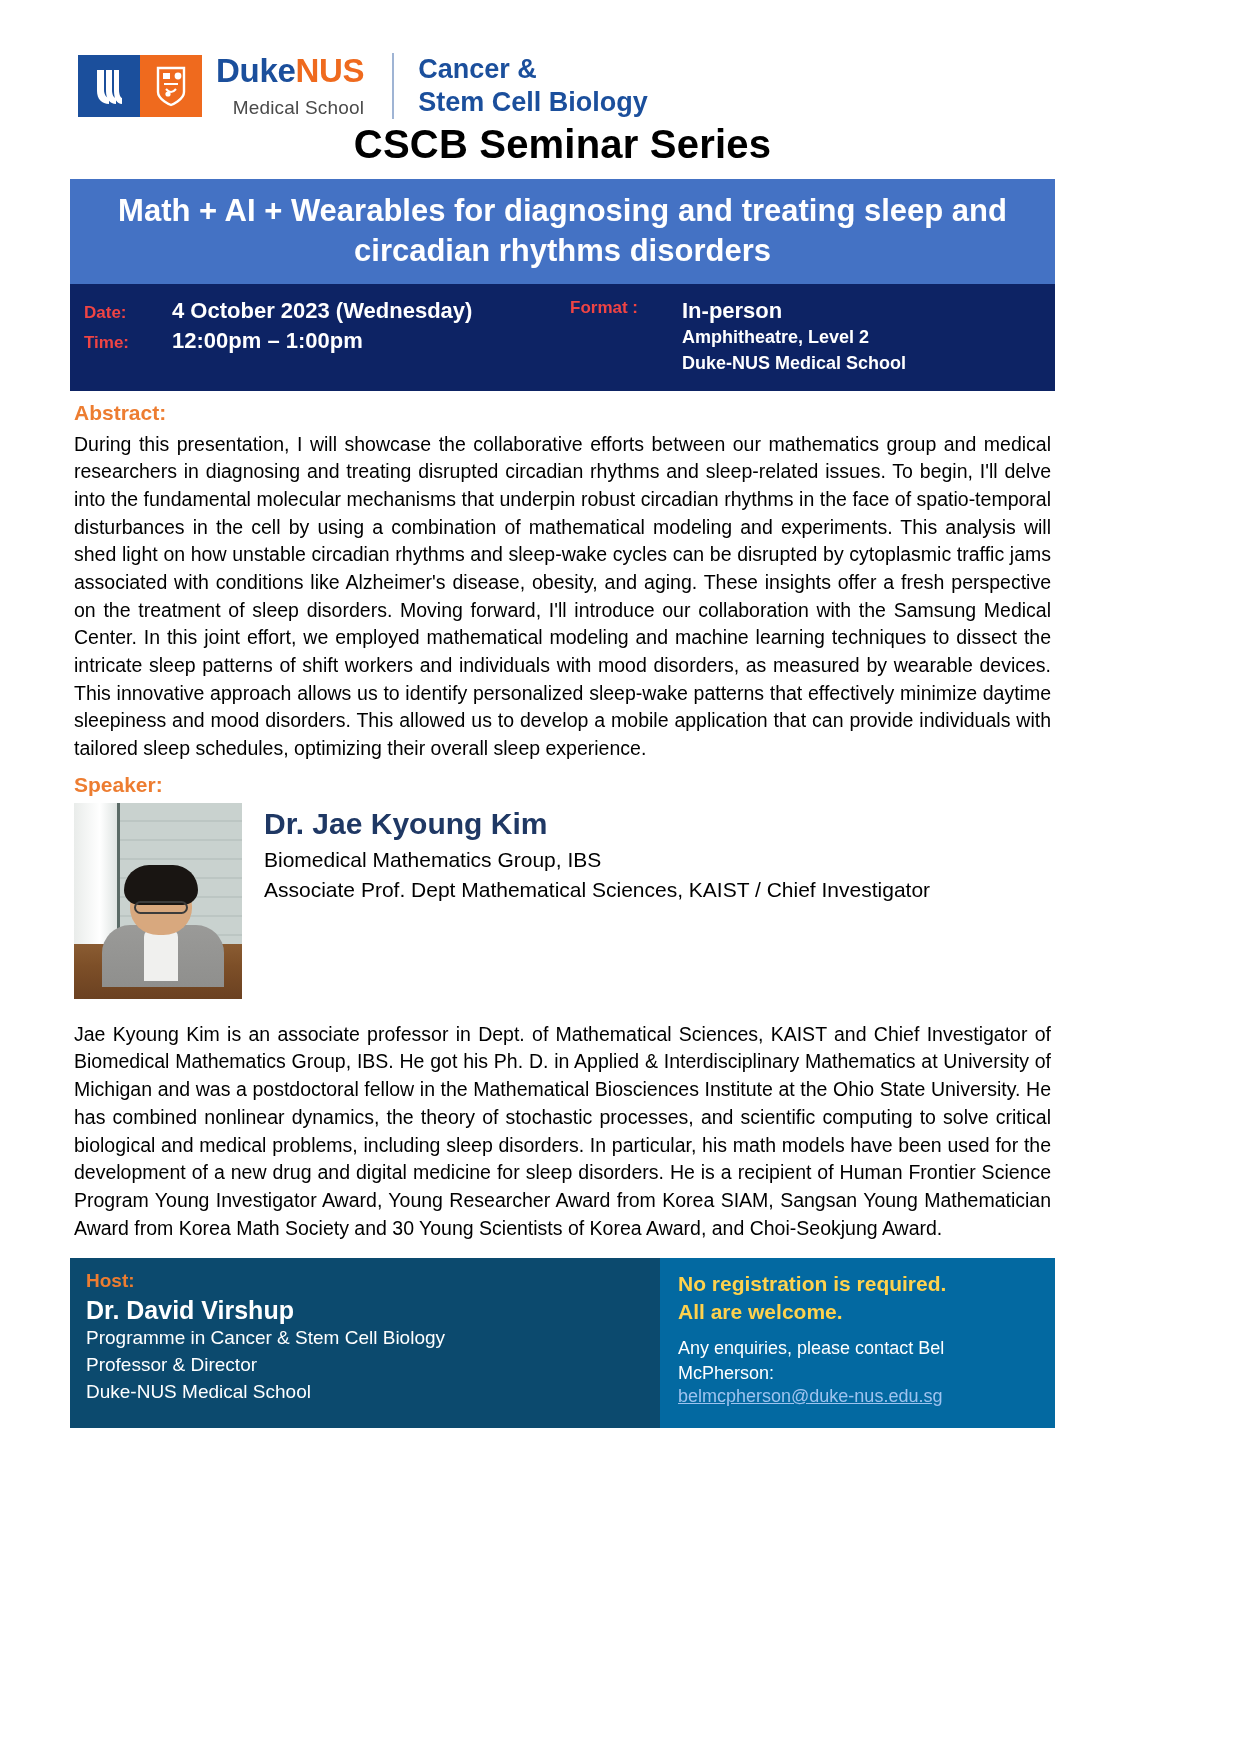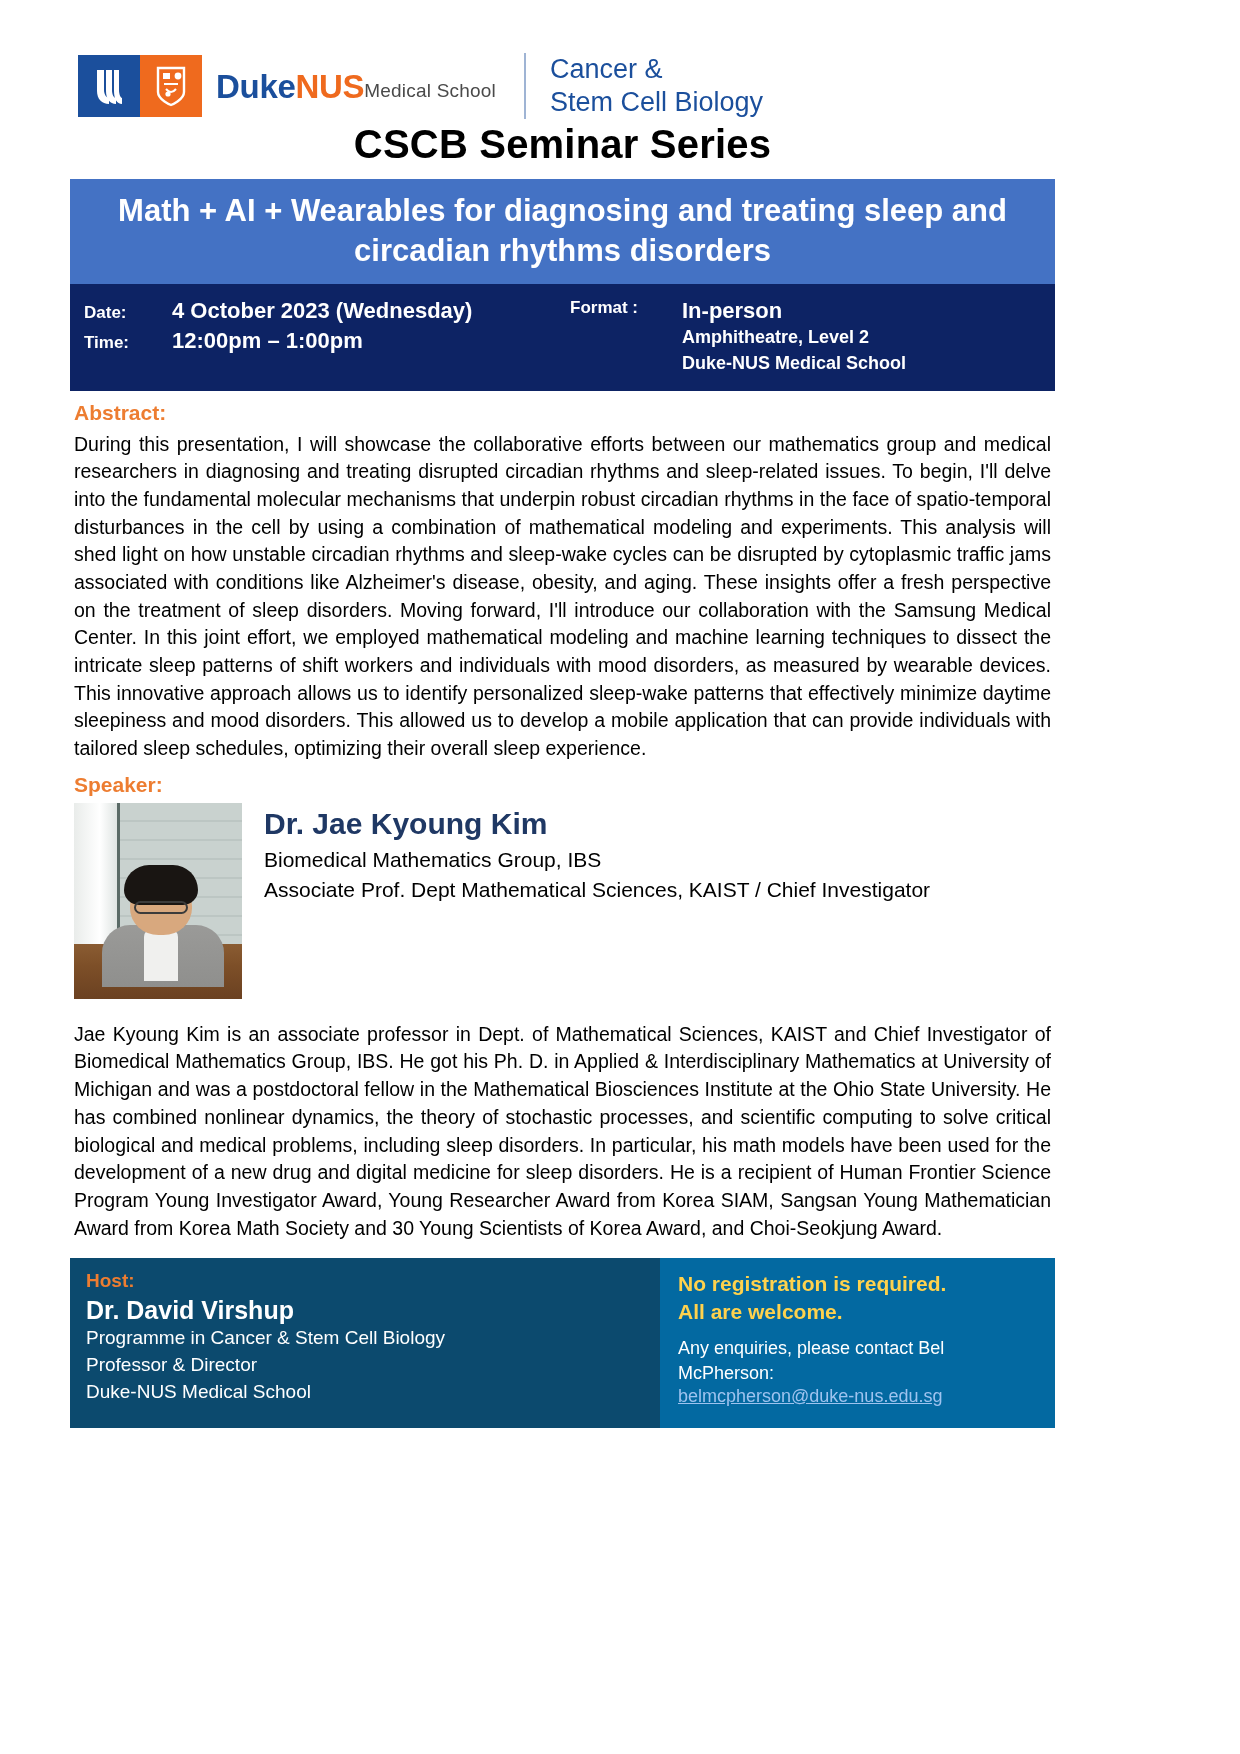--- a/index.html
+++ b/index.html
@@ -37,7 +37,7 @@
     width: 62px; height: 62px; background: #ef6a1e;
     display: flex; align-items: center; justify-content: center;
   }
-  .logo-wordmark { margin-left: 14px; display: flex; flex-direction: row; justify-content: center; }
+  .logo-wordmark { margin-left: 14px; display: flex; flex-direction: column; justify-content: center; align-items: flex-end; }
   .logo-duke {
     font-size: 33px; font-weight: bold; line-height: 1.0; letter-spacing: -0.3px;
   }

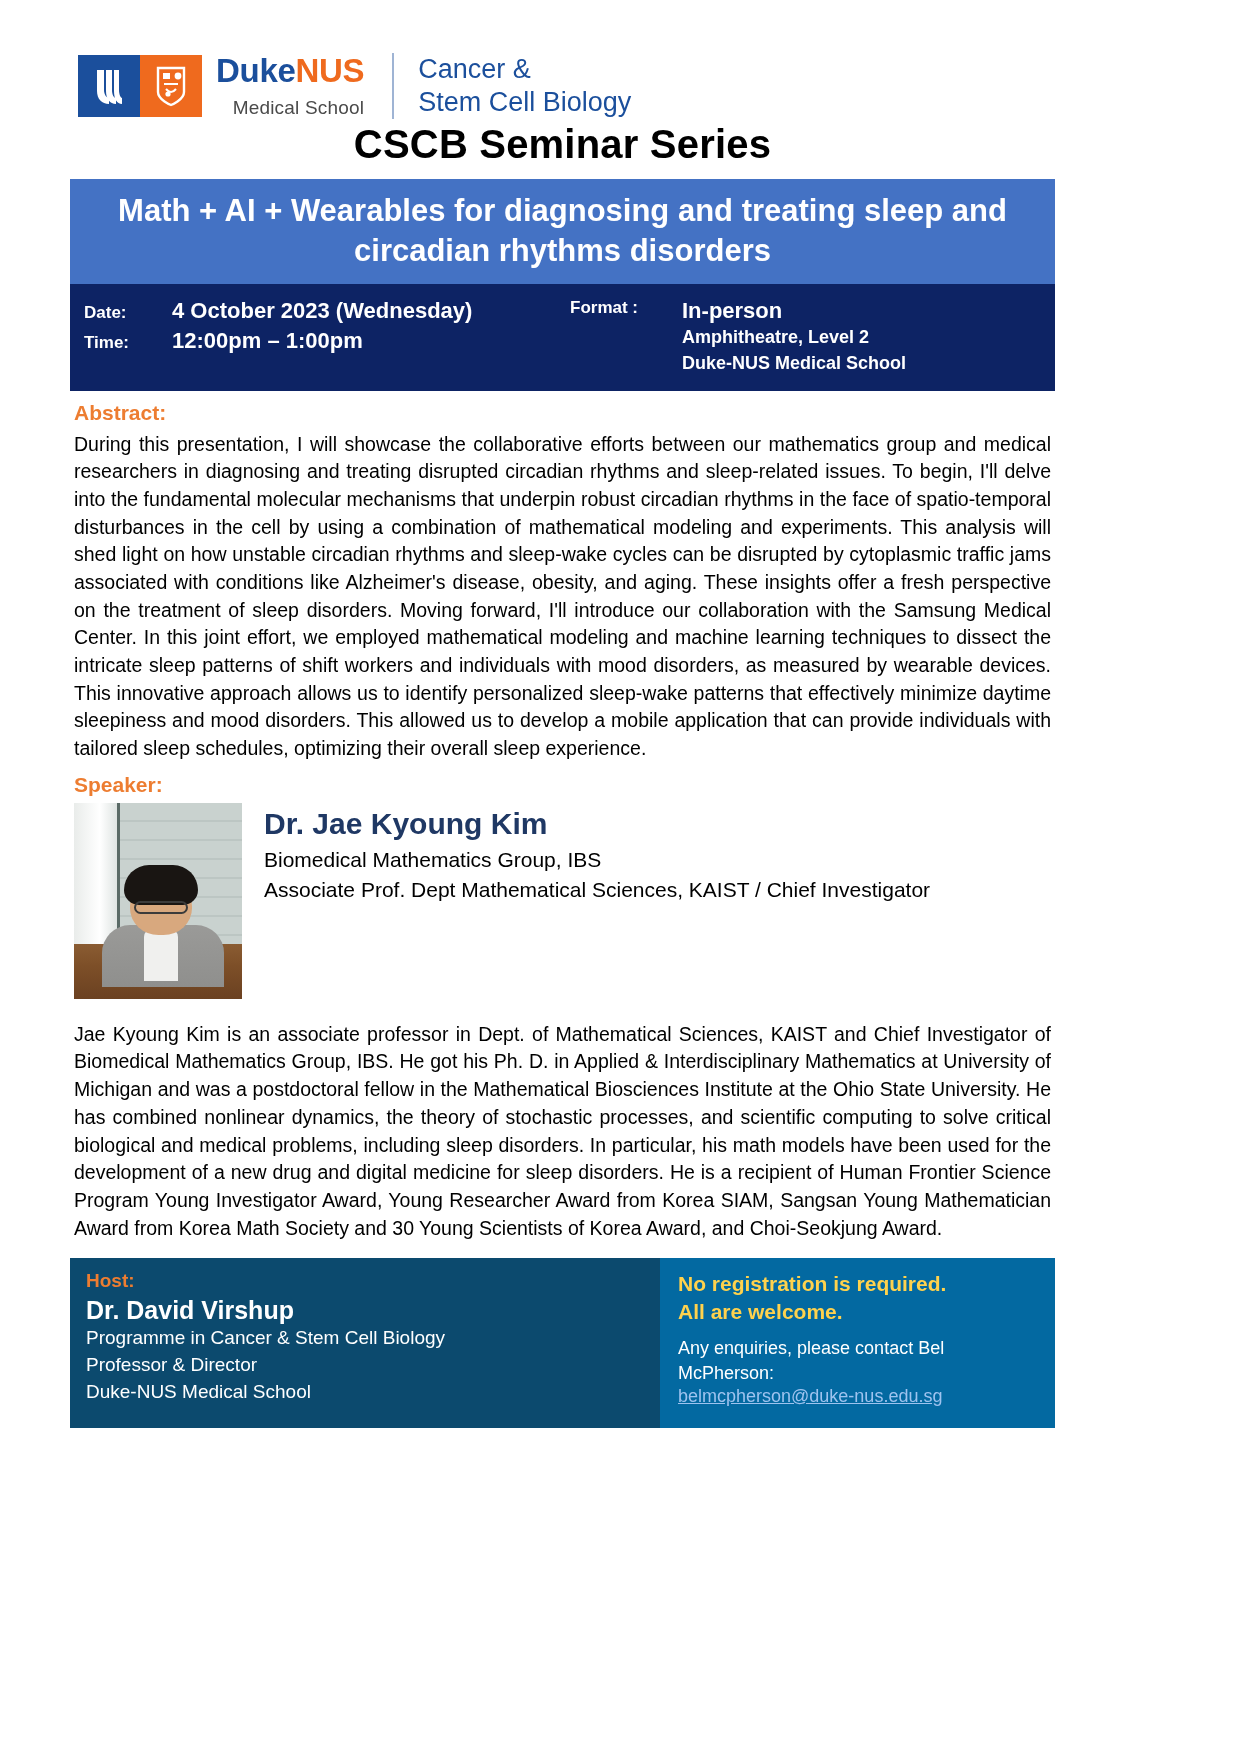--- a/index.html
+++ b/index.html
@@ -50,7 +50,7 @@
     width: 2px; background: #9fb4d4; height: 66px; margin: 0 24px 0 28px;
   }
   .logo-unit {
-    color: #1b4f9c; font-size: 27px; line-height: 1.22; font-weight: 400;
+    color: #1b4f9c; font-size: 27px; line-height: 1.22; font-weight: 700;
   }
 
   

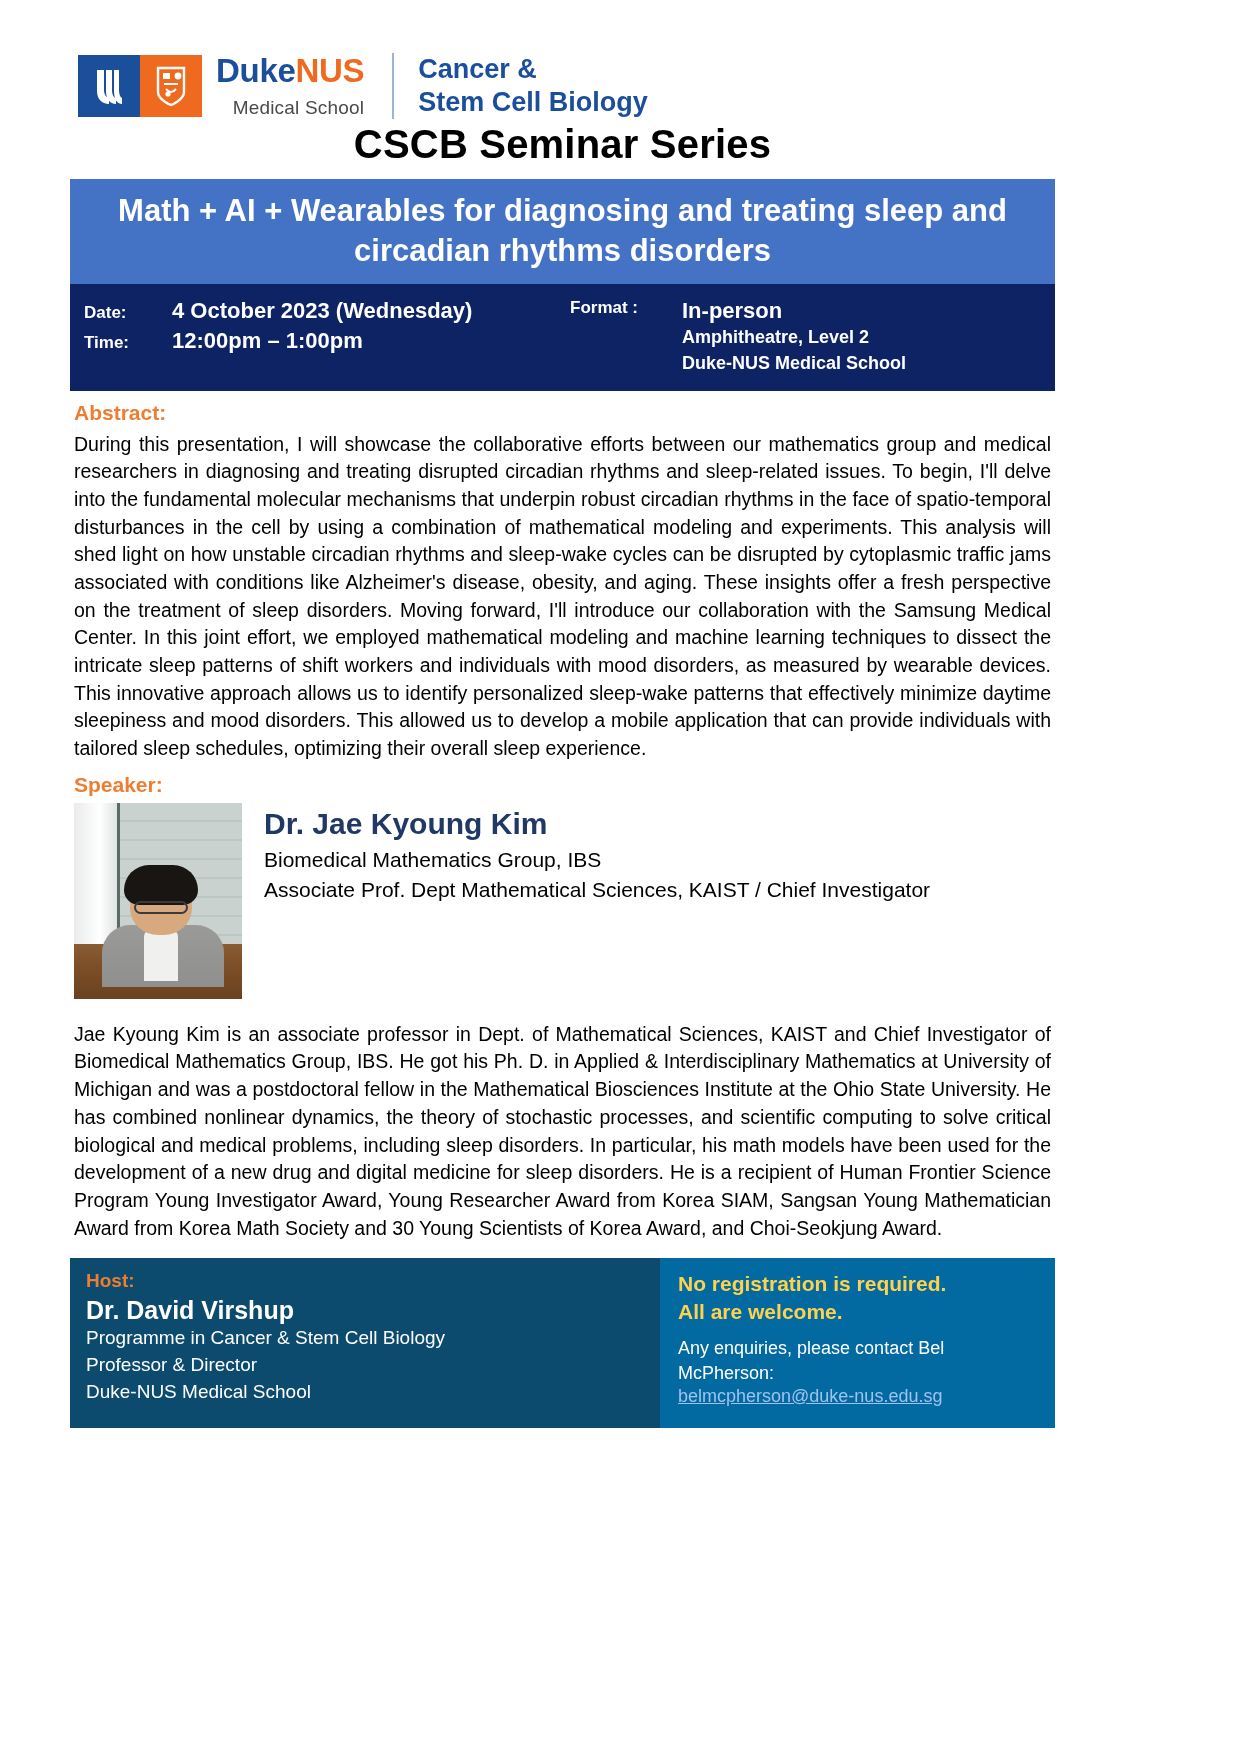--- a/index.html
+++ b/index.html
@@ -86,7 +86,7 @@
   .det-right { flex: 1; display: flex; }
   .det-line { display: flex; align-items: baseline; }
   .det-label {
-    color: #ffffff; font-weight: bold; font-size: 17px; width: 88px; flex: none;
+    color: #ef4444; font-weight: bold; font-size: 17px; width: 88px; flex: none;
   }
   .det-label.wide { width: 112px; }
   .det-value { font-weight: bold; font-size: 22px; }

